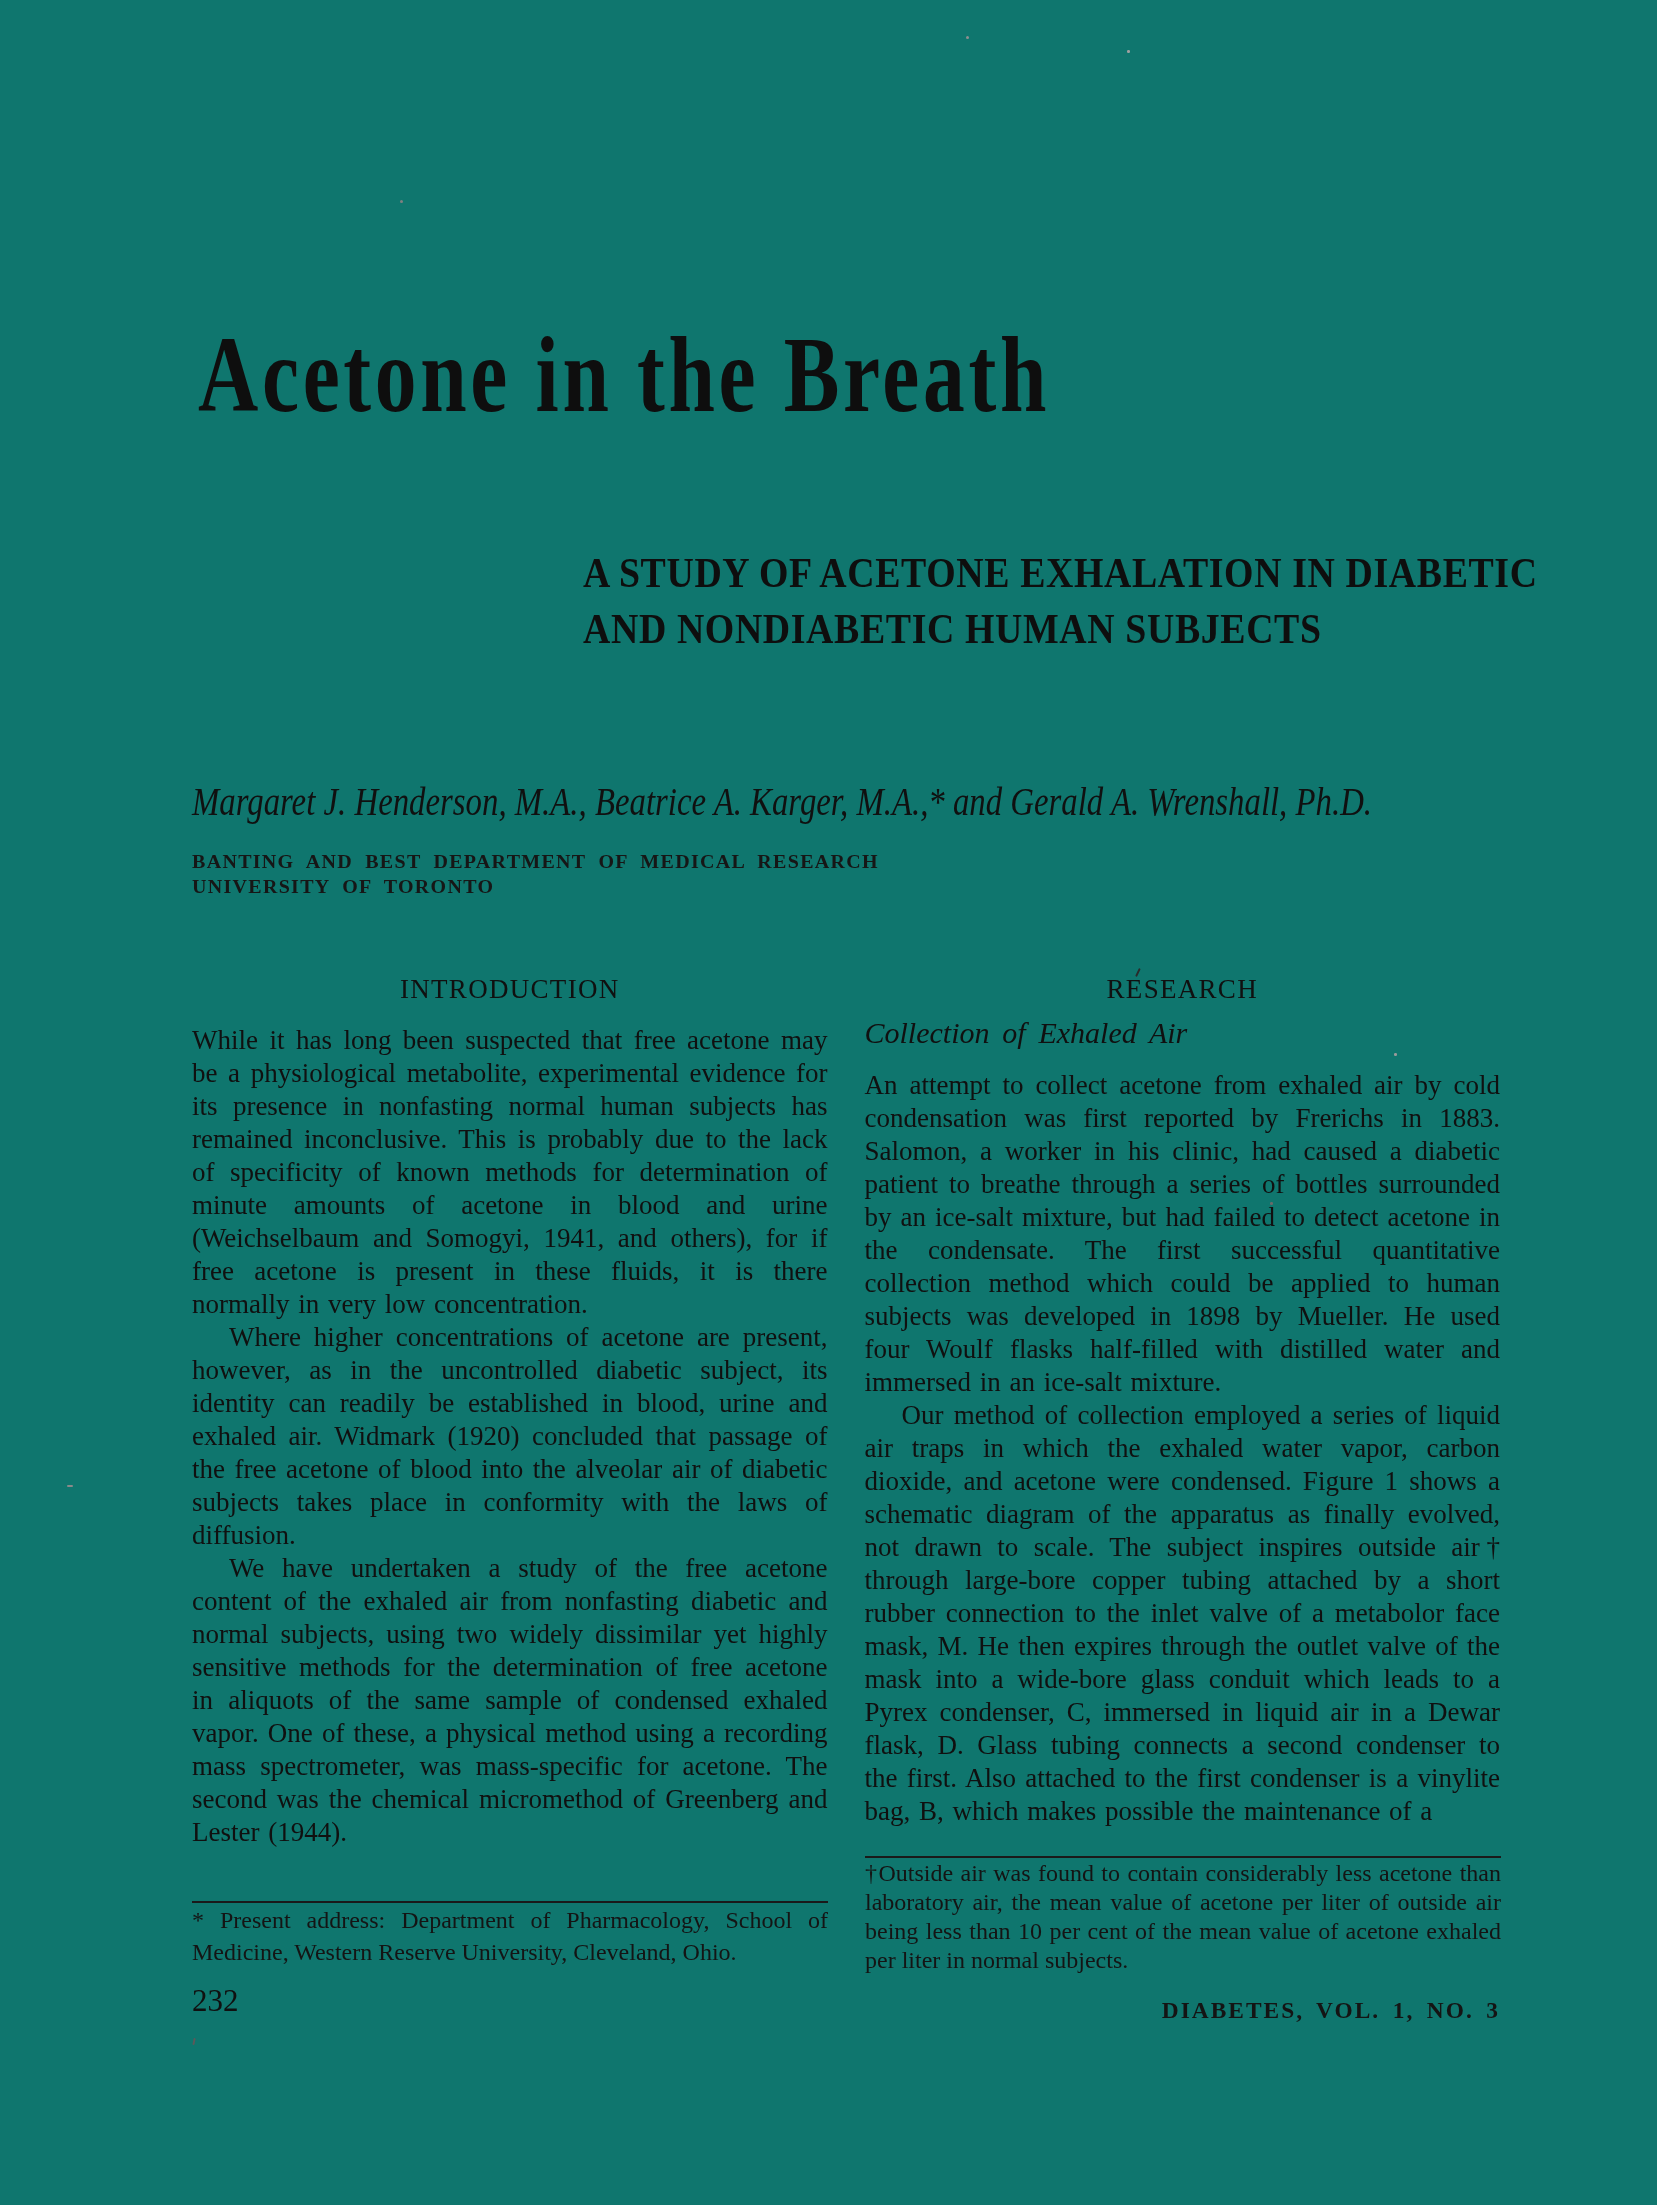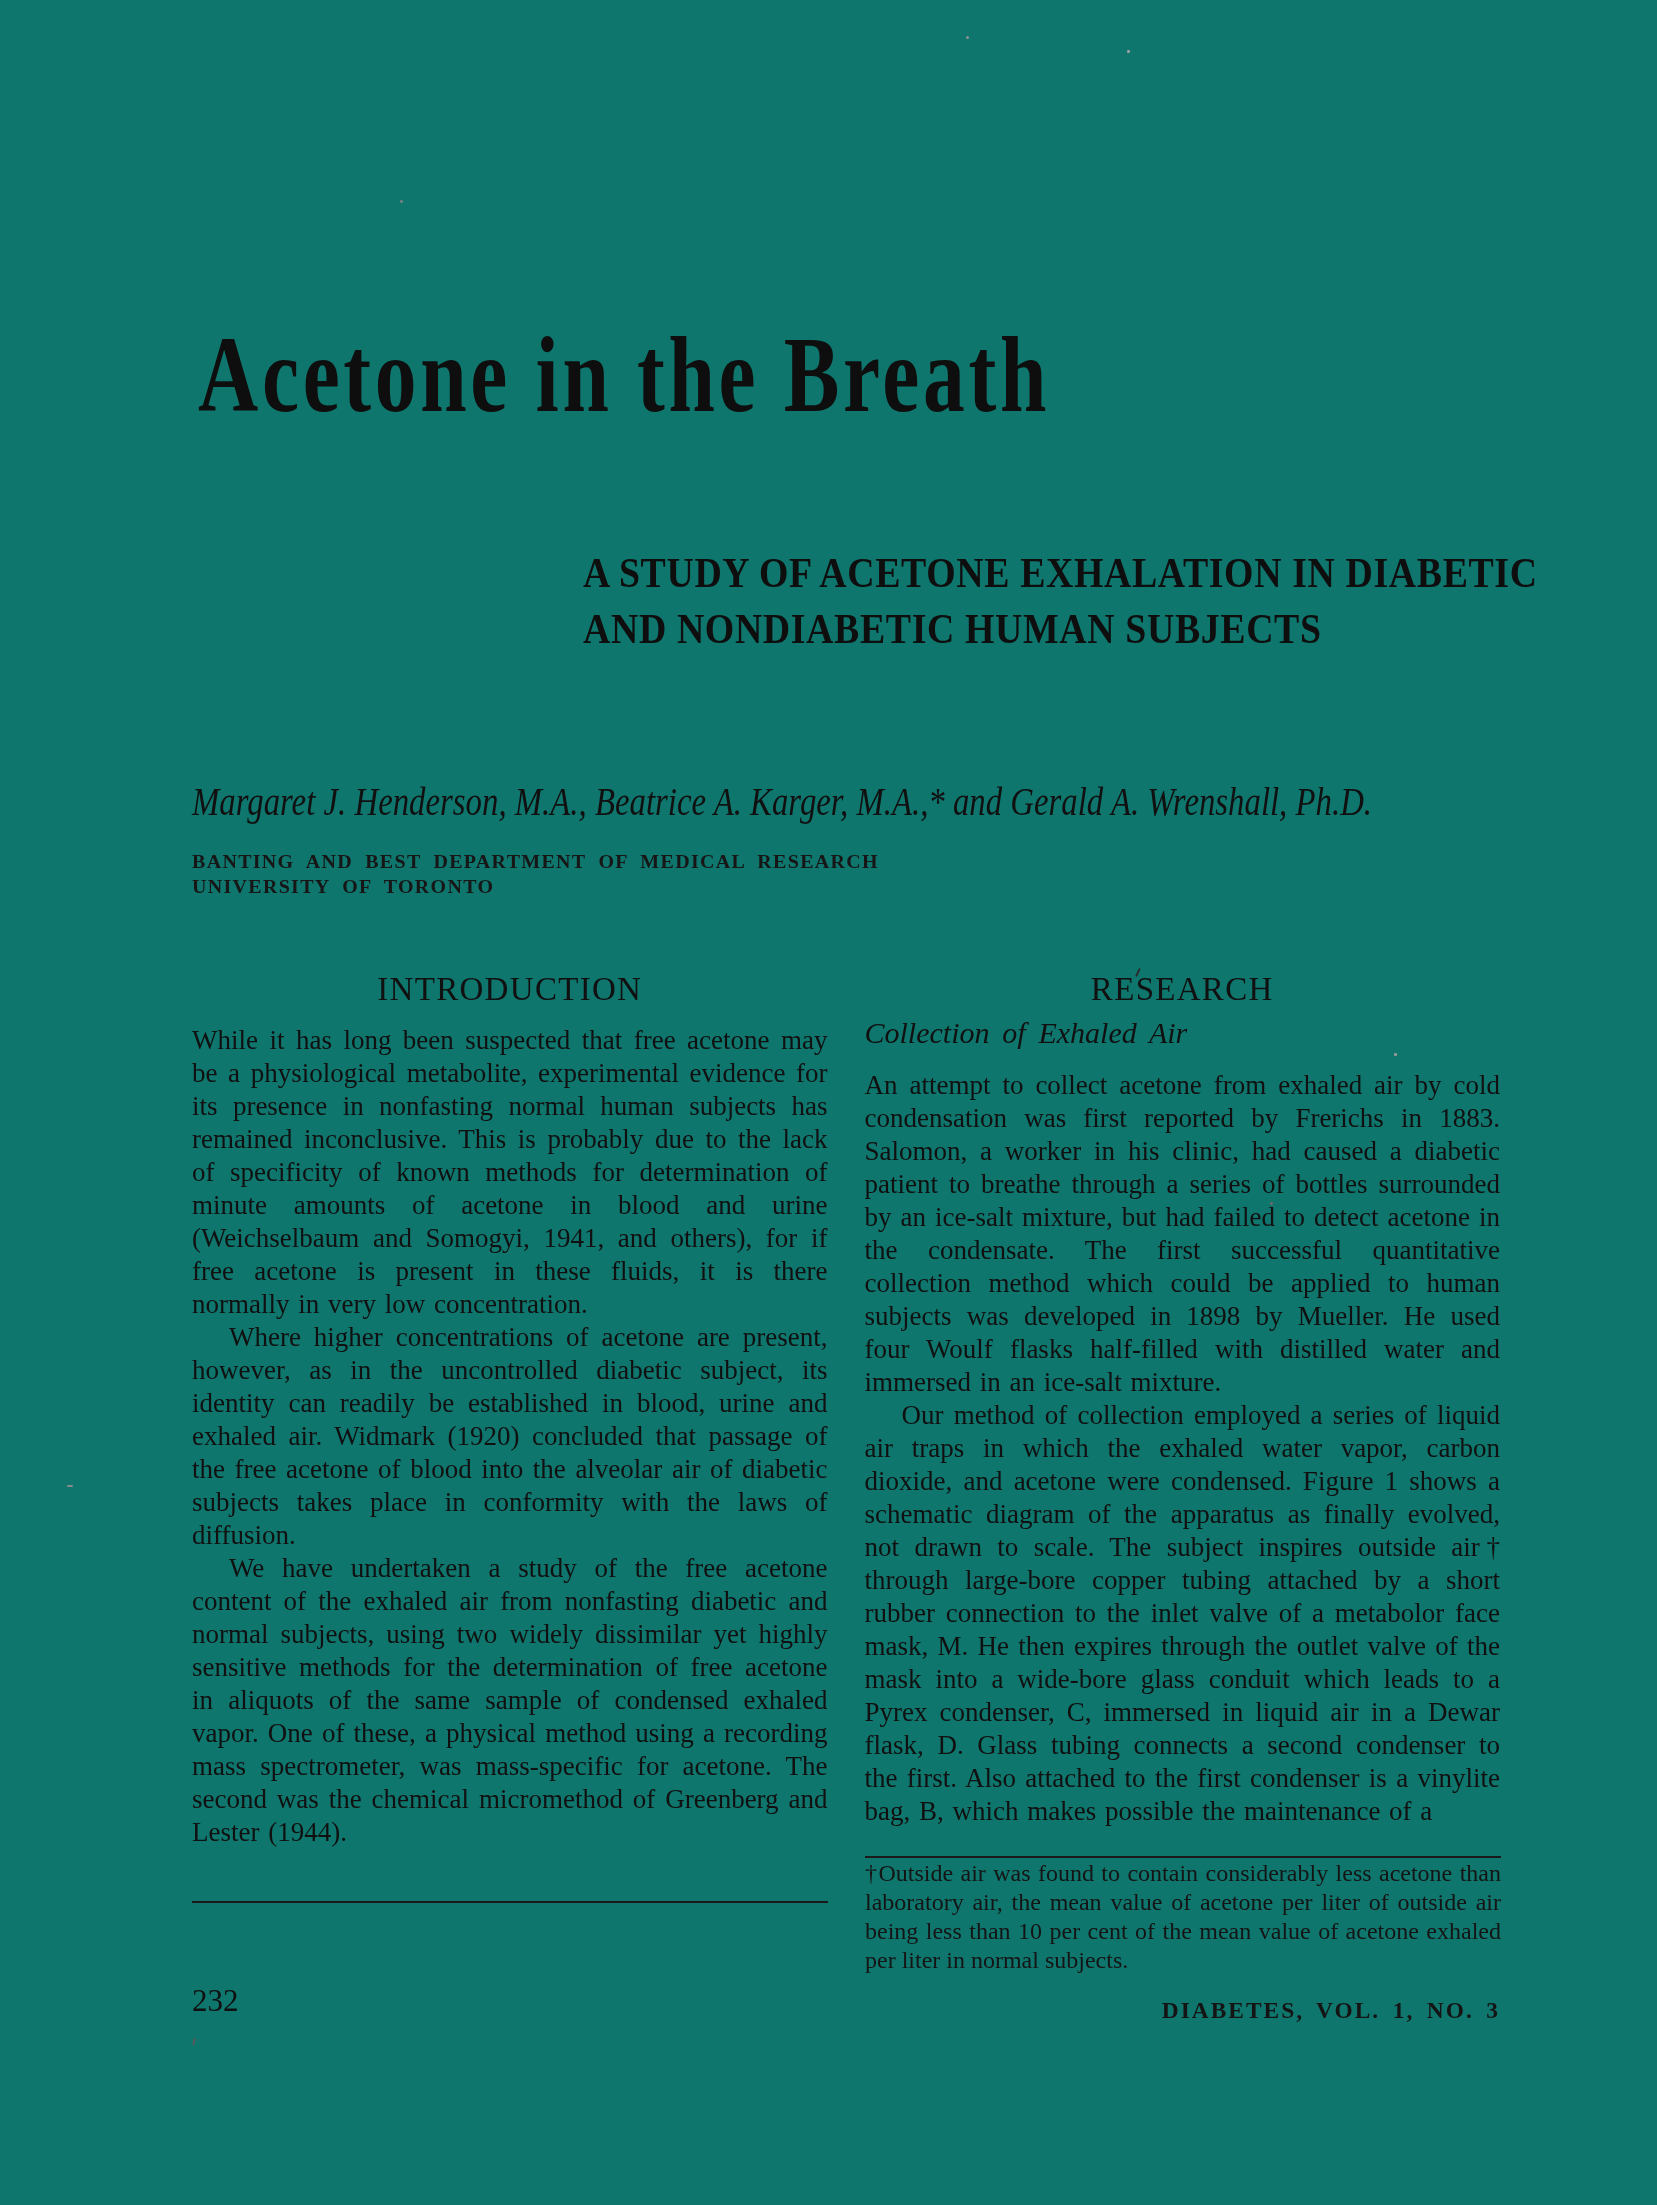--- a/index.html
+++ b/index.html
@@ -79,7 +79,7 @@
   .col { width: 636px; }
   .col-heading {
     text-align: center;
-    font-size: 33px;
+    font-size: 27px;
     letter-spacing: 1.3px;
     padding-top: 5.3px;
     height: 33px;

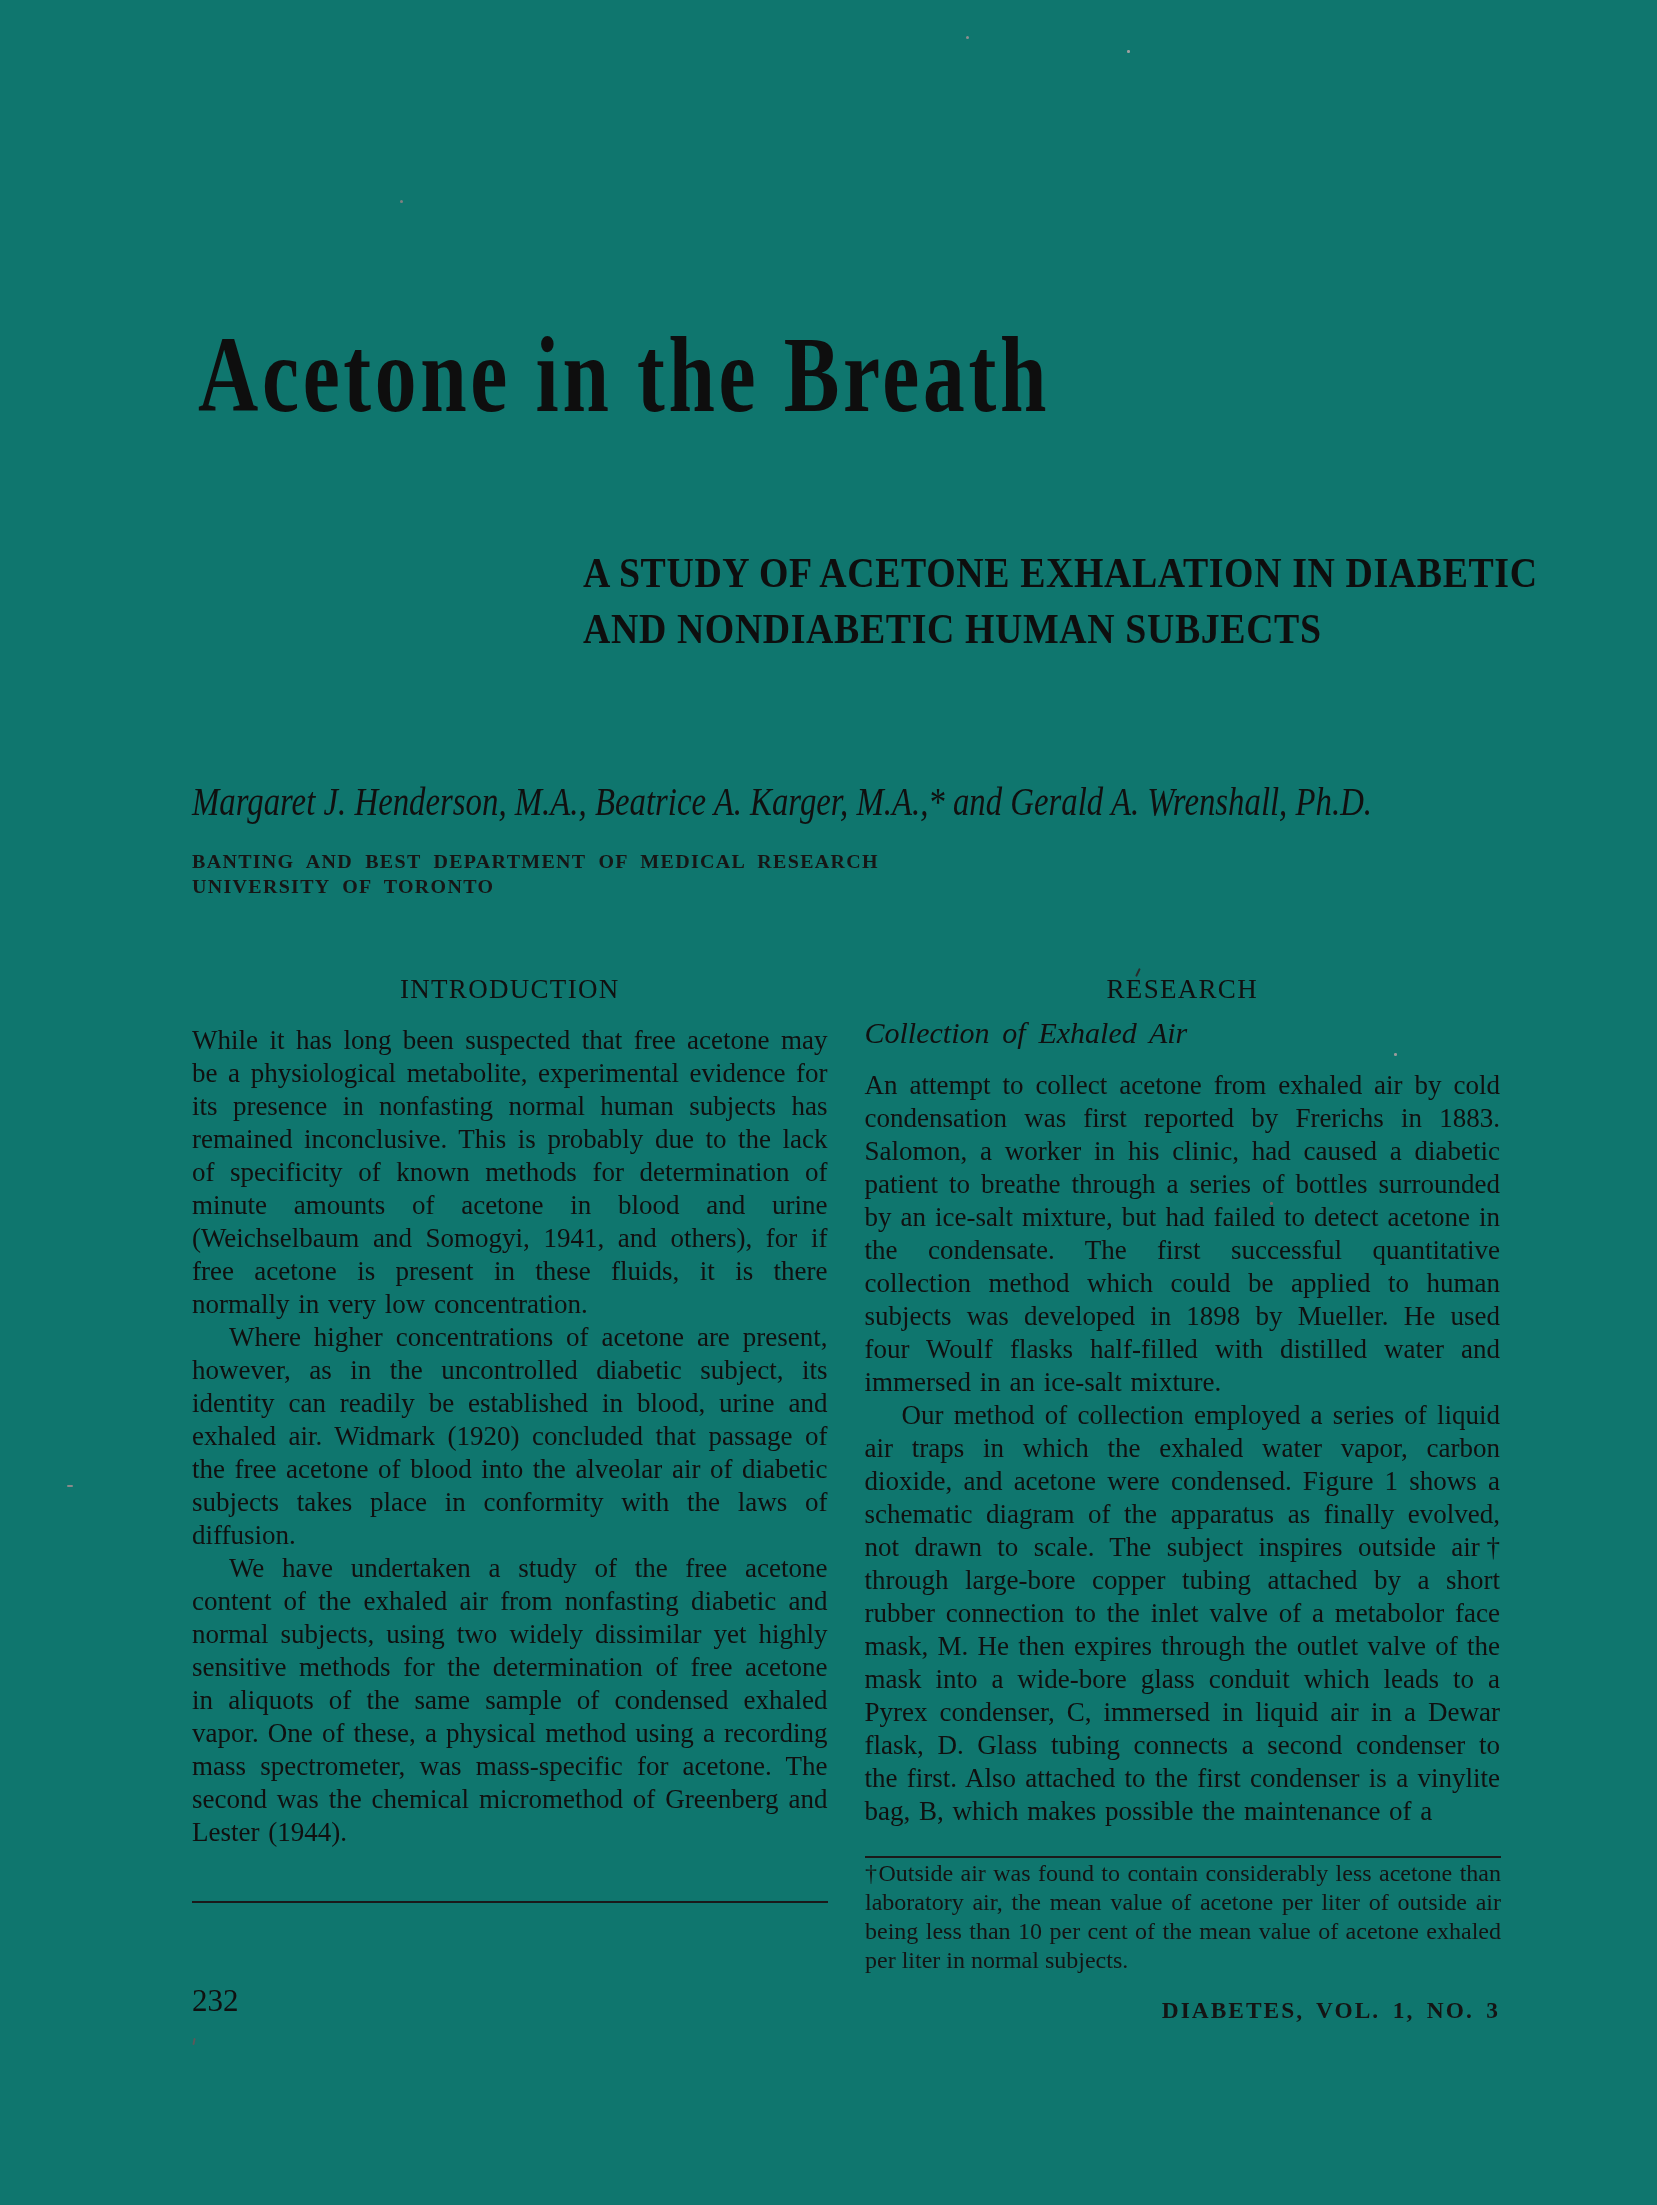--- a/index.html
+++ b/index.html
@@ -192,6 +192,7 @@
 
   <div class="footnote-block footnote-left">
     <hr class="footnote-rule">
+    <p class="footnote-text">* Present address: Department of Pharmacology, School of Medicine, Western Reserve University, Cleveland, Ohio.</p>
   </div>
 
   <div class="footnote-block footnote-right">

